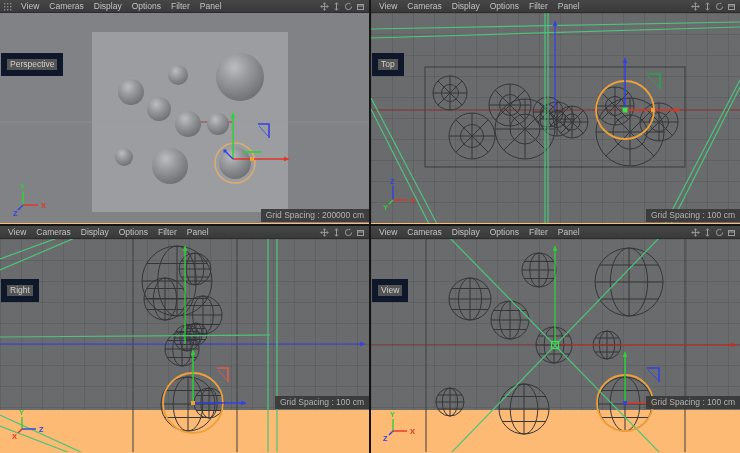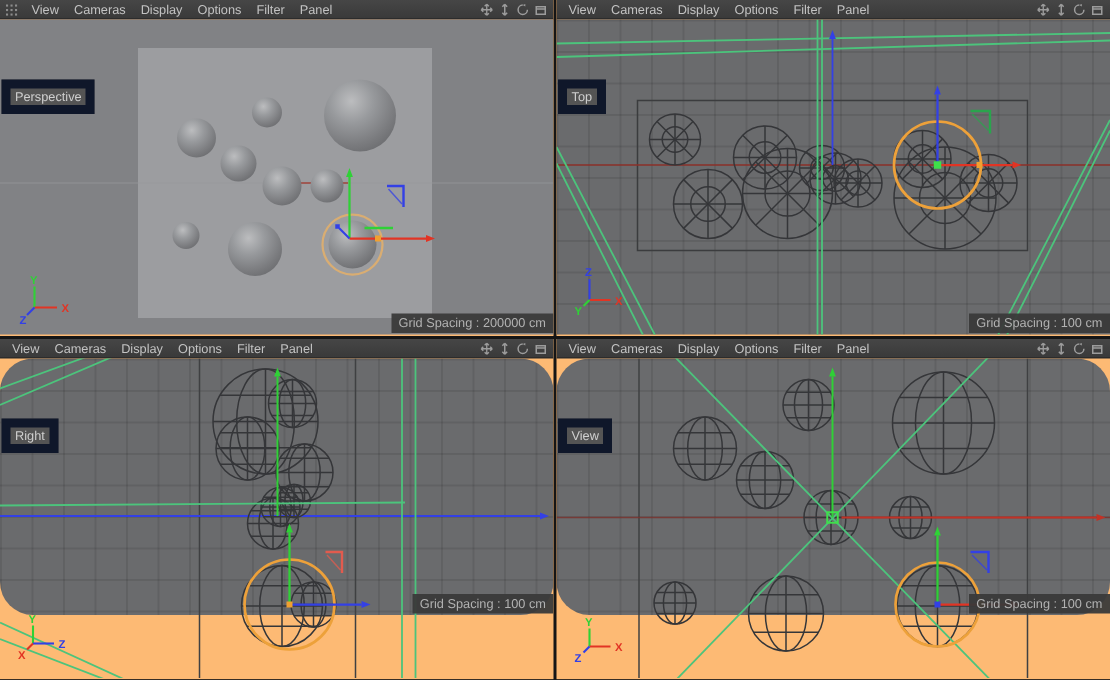--- a/index.html
+++ b/index.html
@@ -20,7 +20,7 @@
   .vp-handle{margin-right:2px;display:flex;align-items:center;}
   .vp-body{position:relative;width:100%;}
   .vp-top-row .vp-body{height:210px;}
-  .vp-bottom-row .vp-body{height:171px;border-radius:22px;}
+  .vp-bottom-row .vp-body{height:171px;}
   .body-persp{background:#818285;}
   .body-ortho{background:#6a6b6d;
      background-image:linear-gradient(to right,rgba(0,0,0,0.09) 1px,transparent 1px),

